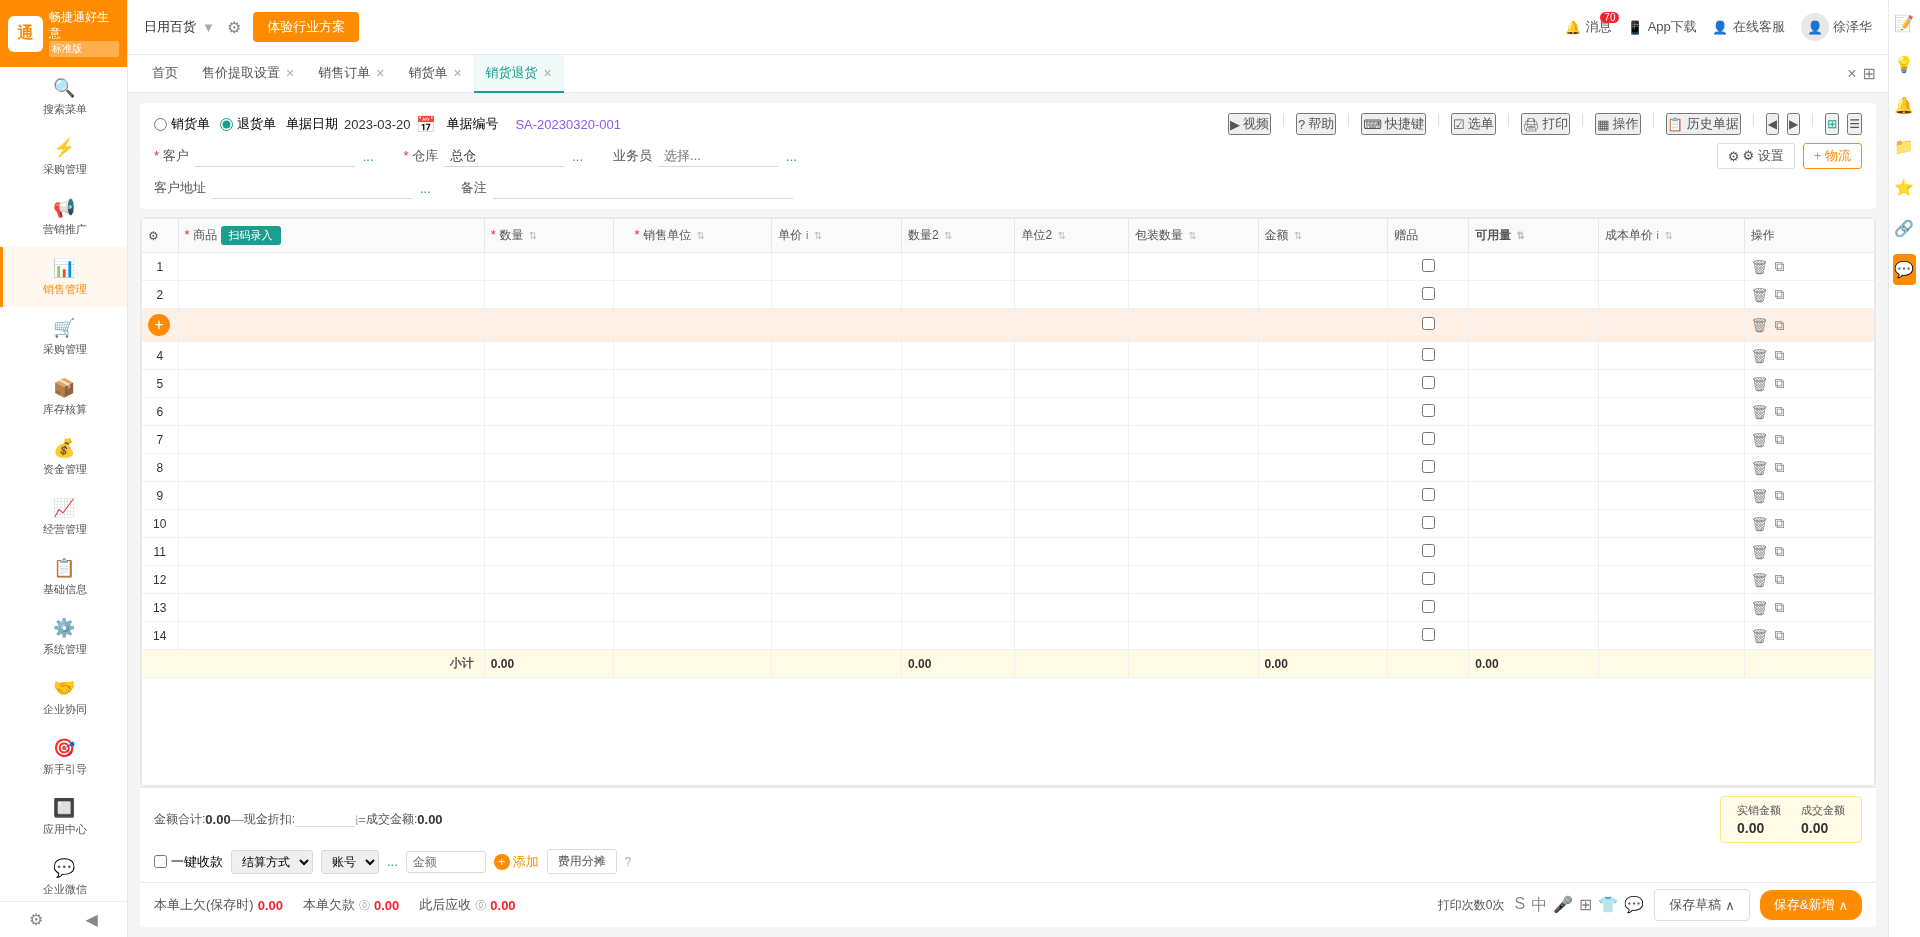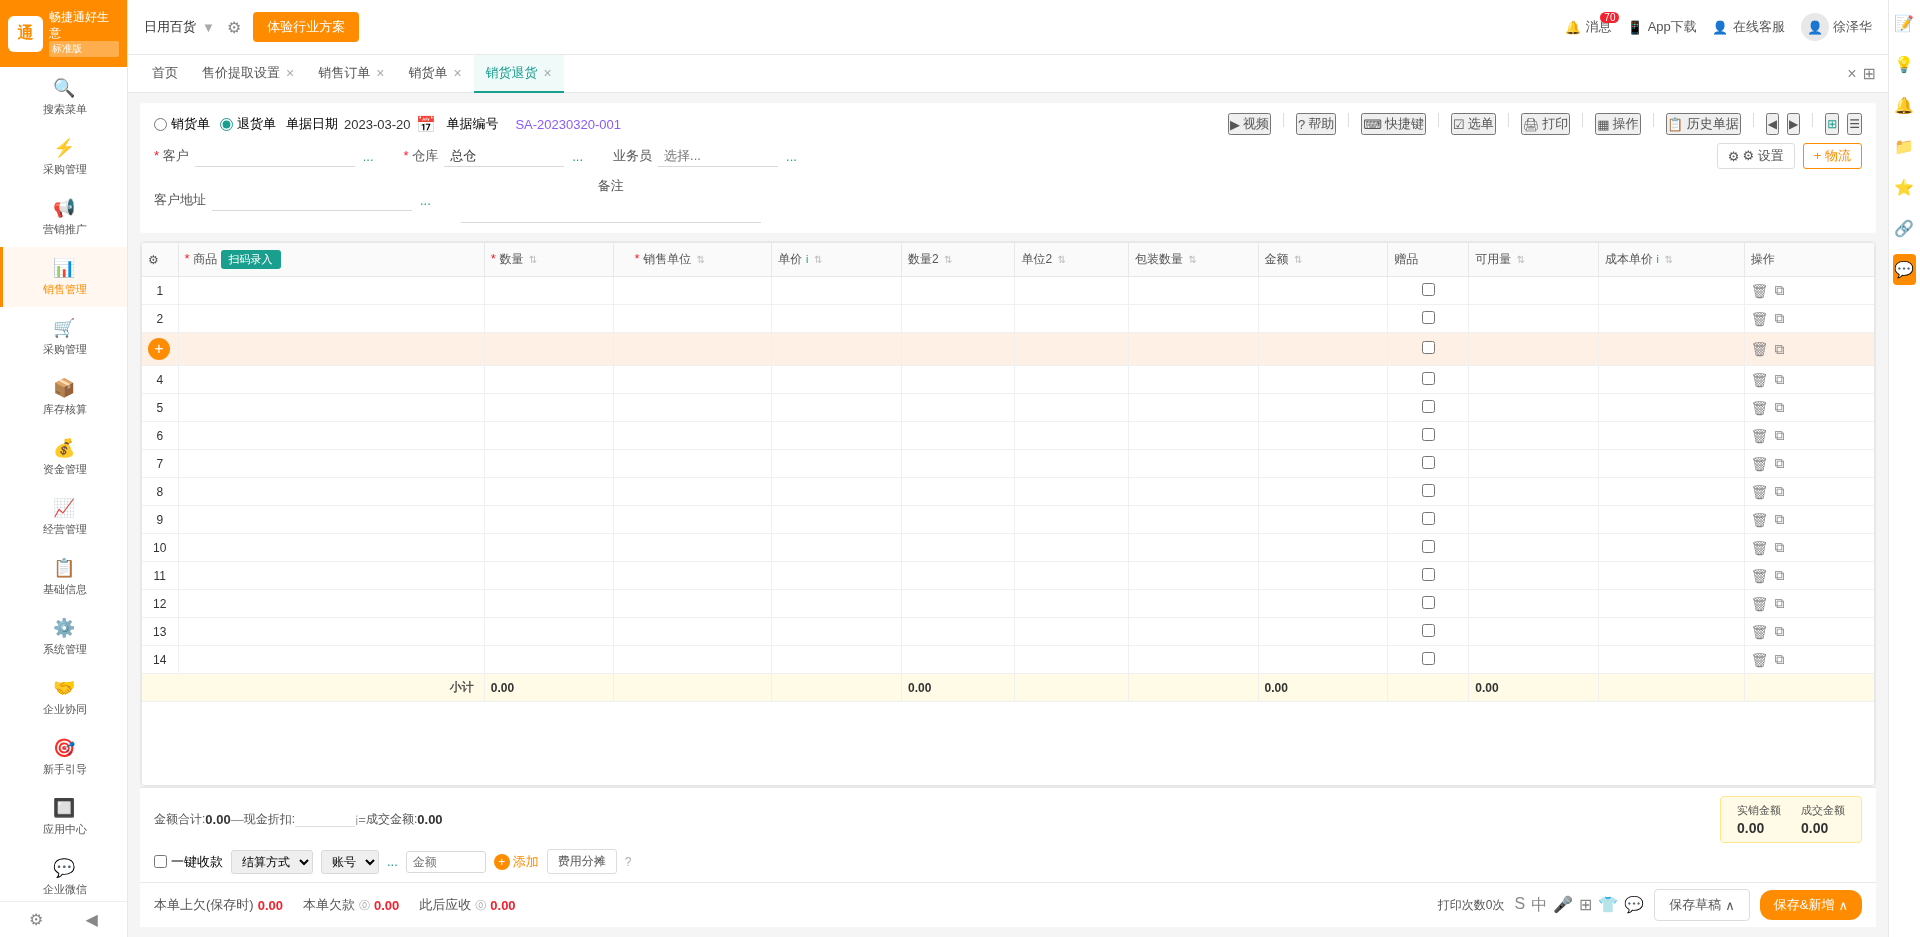--- a/index.html
+++ b/index.html
@@ -355,7 +355,7 @@
           <input type="text" style="width: 200px;">
           <span class="field-dots">...</span>
         </div>
-        <div class="form-field" style="margin-left:20px;flex-direction:column;">
+        <div class="form-field" style="margin-left:20px;">
           <label>备注</label>
           <input type="text" style="width: 300px;">
         </div>

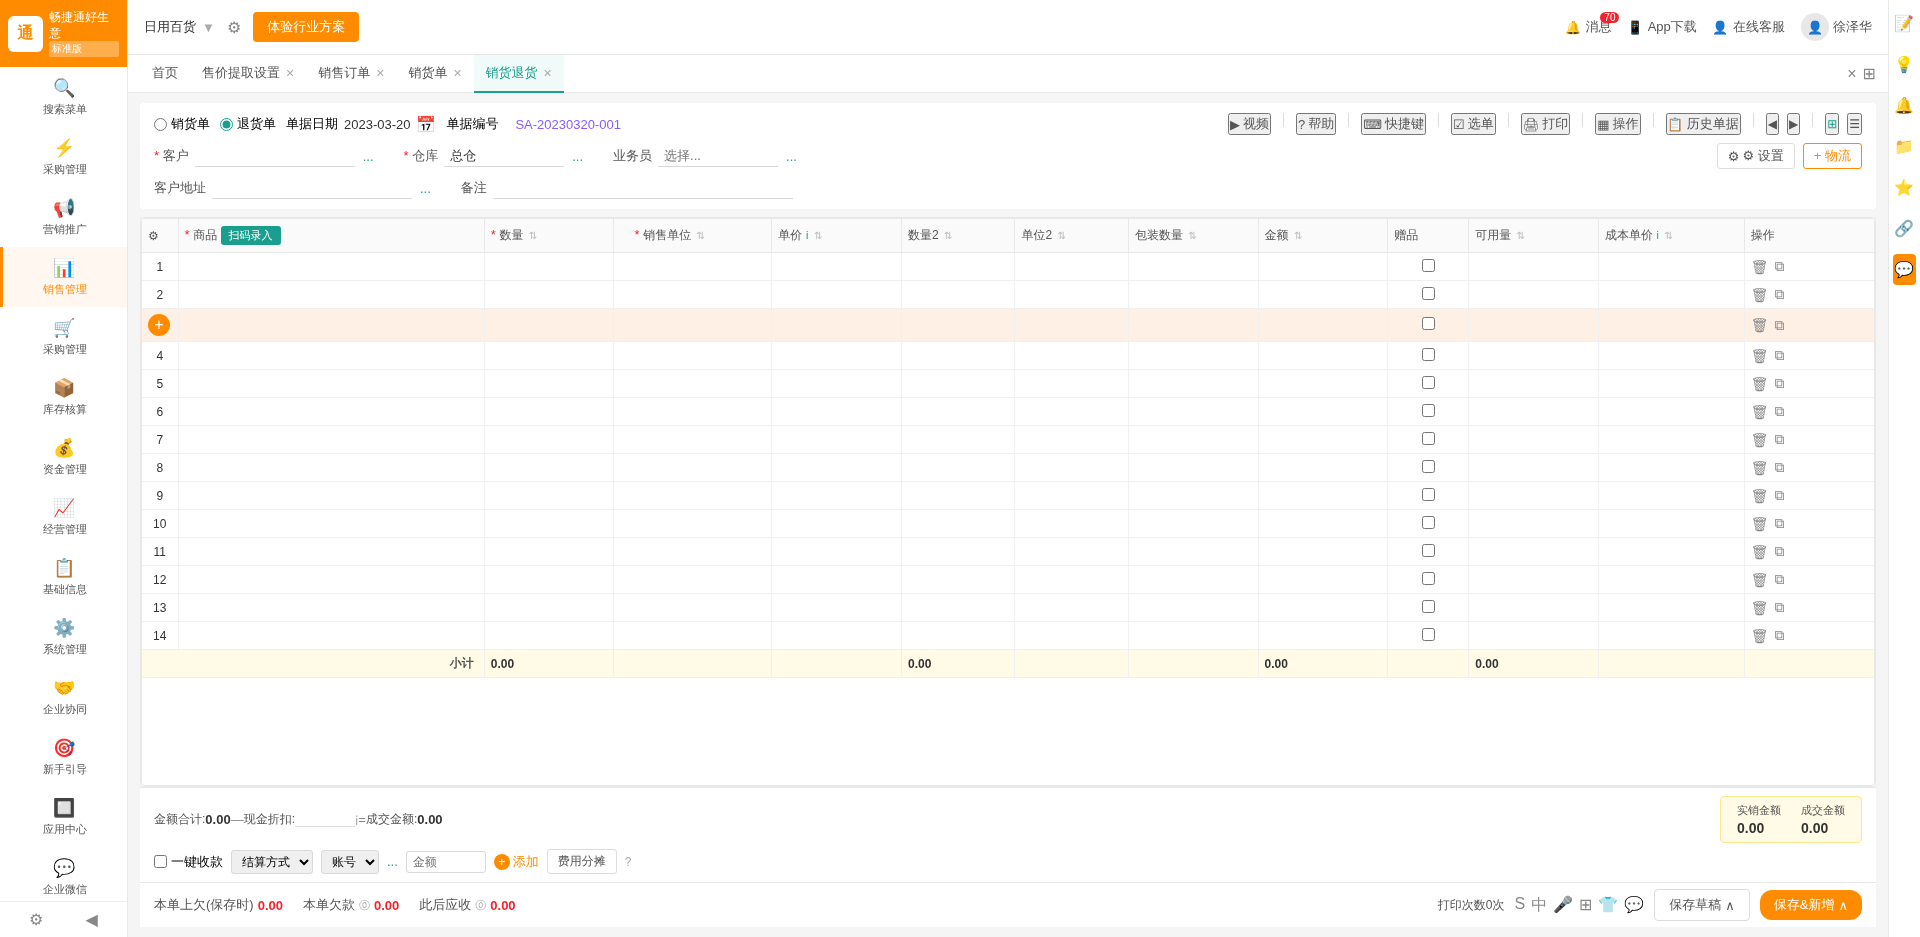--- a/index.html
+++ b/index.html
@@ -389,7 +389,7 @@
               <th style="min-width:80px;">包装数量 <span class="sort-icon">⇅</span></th>
               <th style="min-width:80px;">金额 <span class="sort-icon">⇅</span></th>
               <th style="min-width:50px;">赠品</th>
-              <th style="min-width:80px;">可用量 <span class="sort-icon">⇅</span></th>
+              <th style="min-width:80px;font-weight:bold;">可用量 <span class="sort-icon">⇅</span></th>
               <th style="min-width:90px;">
                 成本单价 <span class="th-info">ℹ</span>
                 <span class="sort-icon">⇅</span>

